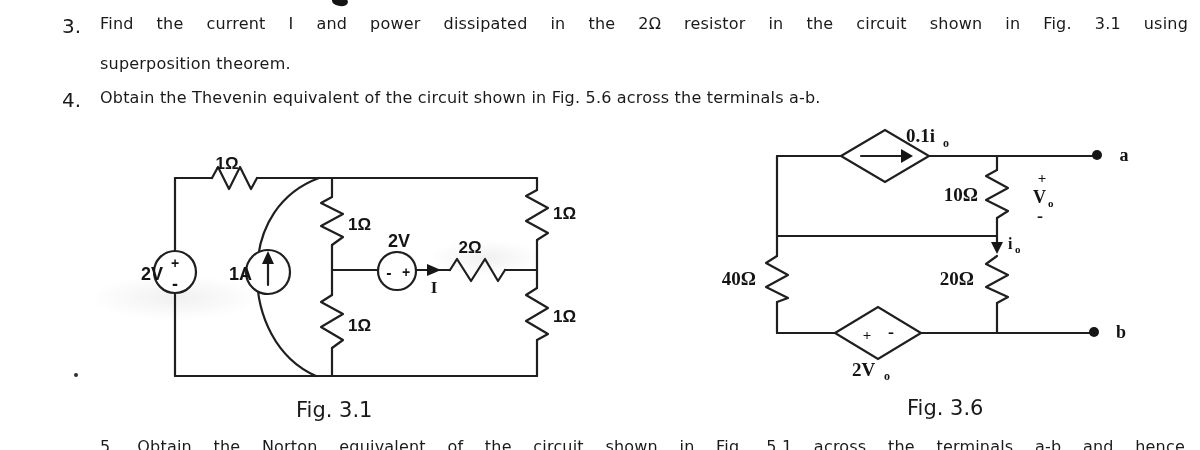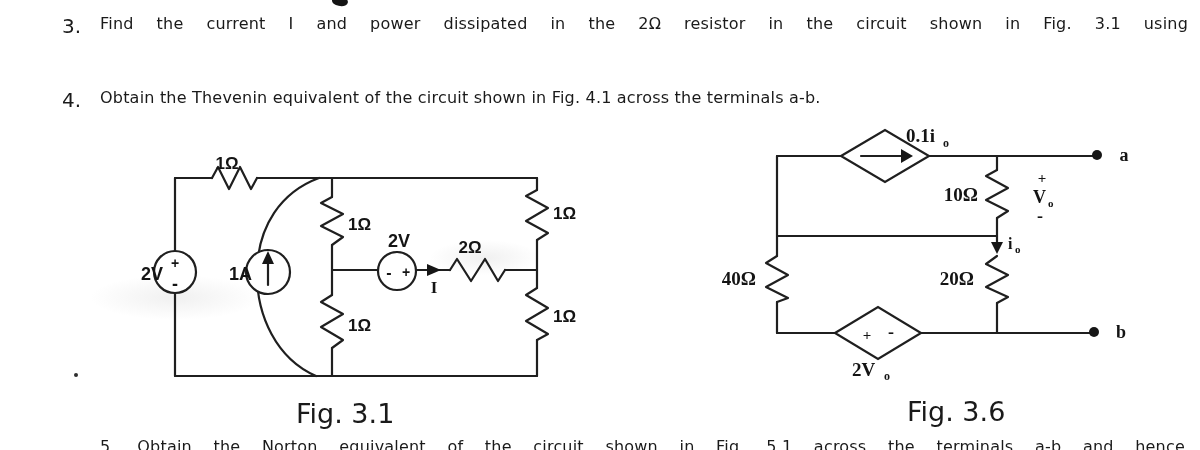--- a/index.html
+++ b/index.html
@@ -37,6 +37,7 @@
 
   <div class="num" style="left:62px;top:14px;">3.</div>
   <div class="txt just" style="left:100px;top:14px;width:1088px;">Find the current I and power dissipated in the 2Ω resistor in the circuit shown in Fig. 3.1 using</div>
+  <div class="txt" style="left:100px;top:54px;">superposition theorem.</div>
 
   <div class="num" style="left:62px;top:88px;">4.</div>
   <div class="txt" style="left:100px;top:88px;">Obtain the Thevenin equivalent of the circuit shown in Fig. 4.1 across the terminals a-b.</div>

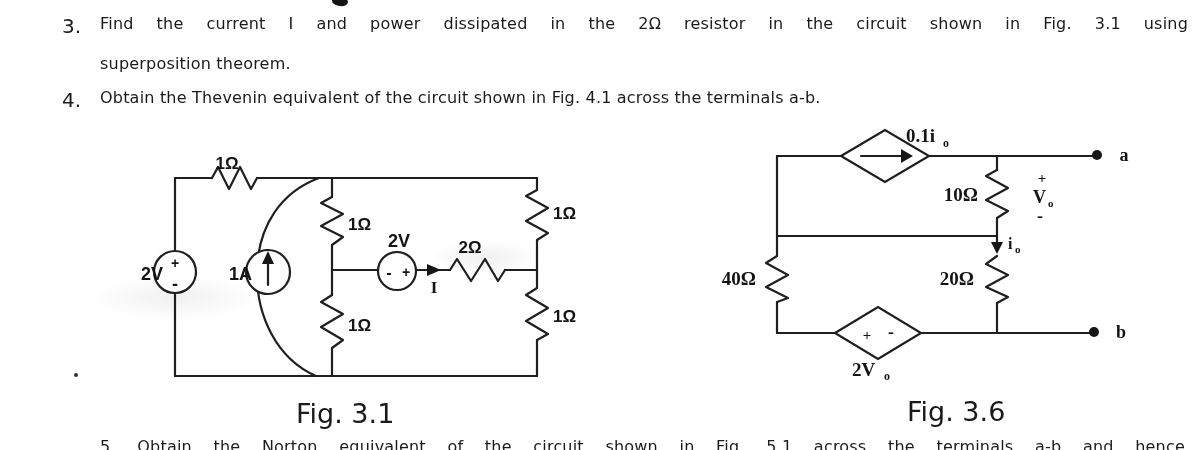--- a/index.html
+++ b/index.html
@@ -40,7 +40,7 @@
   <div class="txt" style="left:100px;top:54px;">superposition theorem.</div>
 
   <div class="num" style="left:62px;top:88px;">4.</div>
-  <div class="txt" style="left:100px;top:88px;">Obtain the Thevenin equivalent of the circuit shown in Fig. 4.1 across the terminals a-b.</div>
+  <div class="txt" style="left:100px;top:88px;">Obtain the Thevenin equivalent of the circuit shown in Fig. 5.6 across the terminals a-b.</div>
 
   <svg class="circuits" width="1200" height="450" viewBox="0 0 1200 450">
 

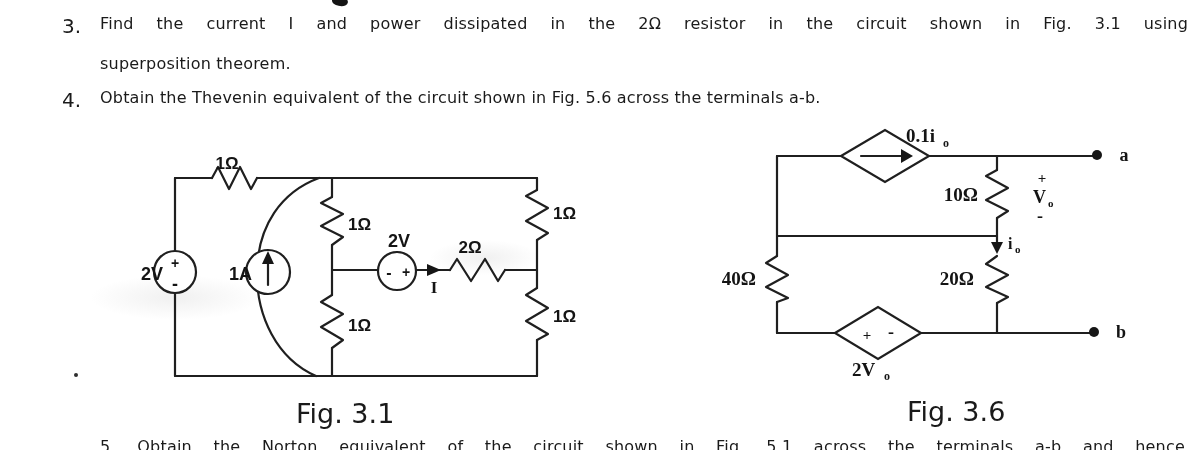--- a/index.html
+++ b/index.html
@@ -11,7 +11,7 @@
   .txt{position:absolute; font-size:16px; letter-spacing:.2px; white-space:nowrap;}
   .just{white-space:normal; text-align:justify; text-align-last:justify;}
   .num{position:absolute; font-size:20px;}
-  .caption{position:absolute; font-size:27px;}
+  .caption{position:absolute; font-size:21px;}
   .circuits{position:absolute; left:0; top:0;}
   .wire{stroke:#1f1f1f; stroke-width:2.2; fill:none; stroke-linecap:round; stroke-linejoin:round;}
   .comp{fill:#ffffff; stroke:#1f1f1f; stroke-width:2.2;}

